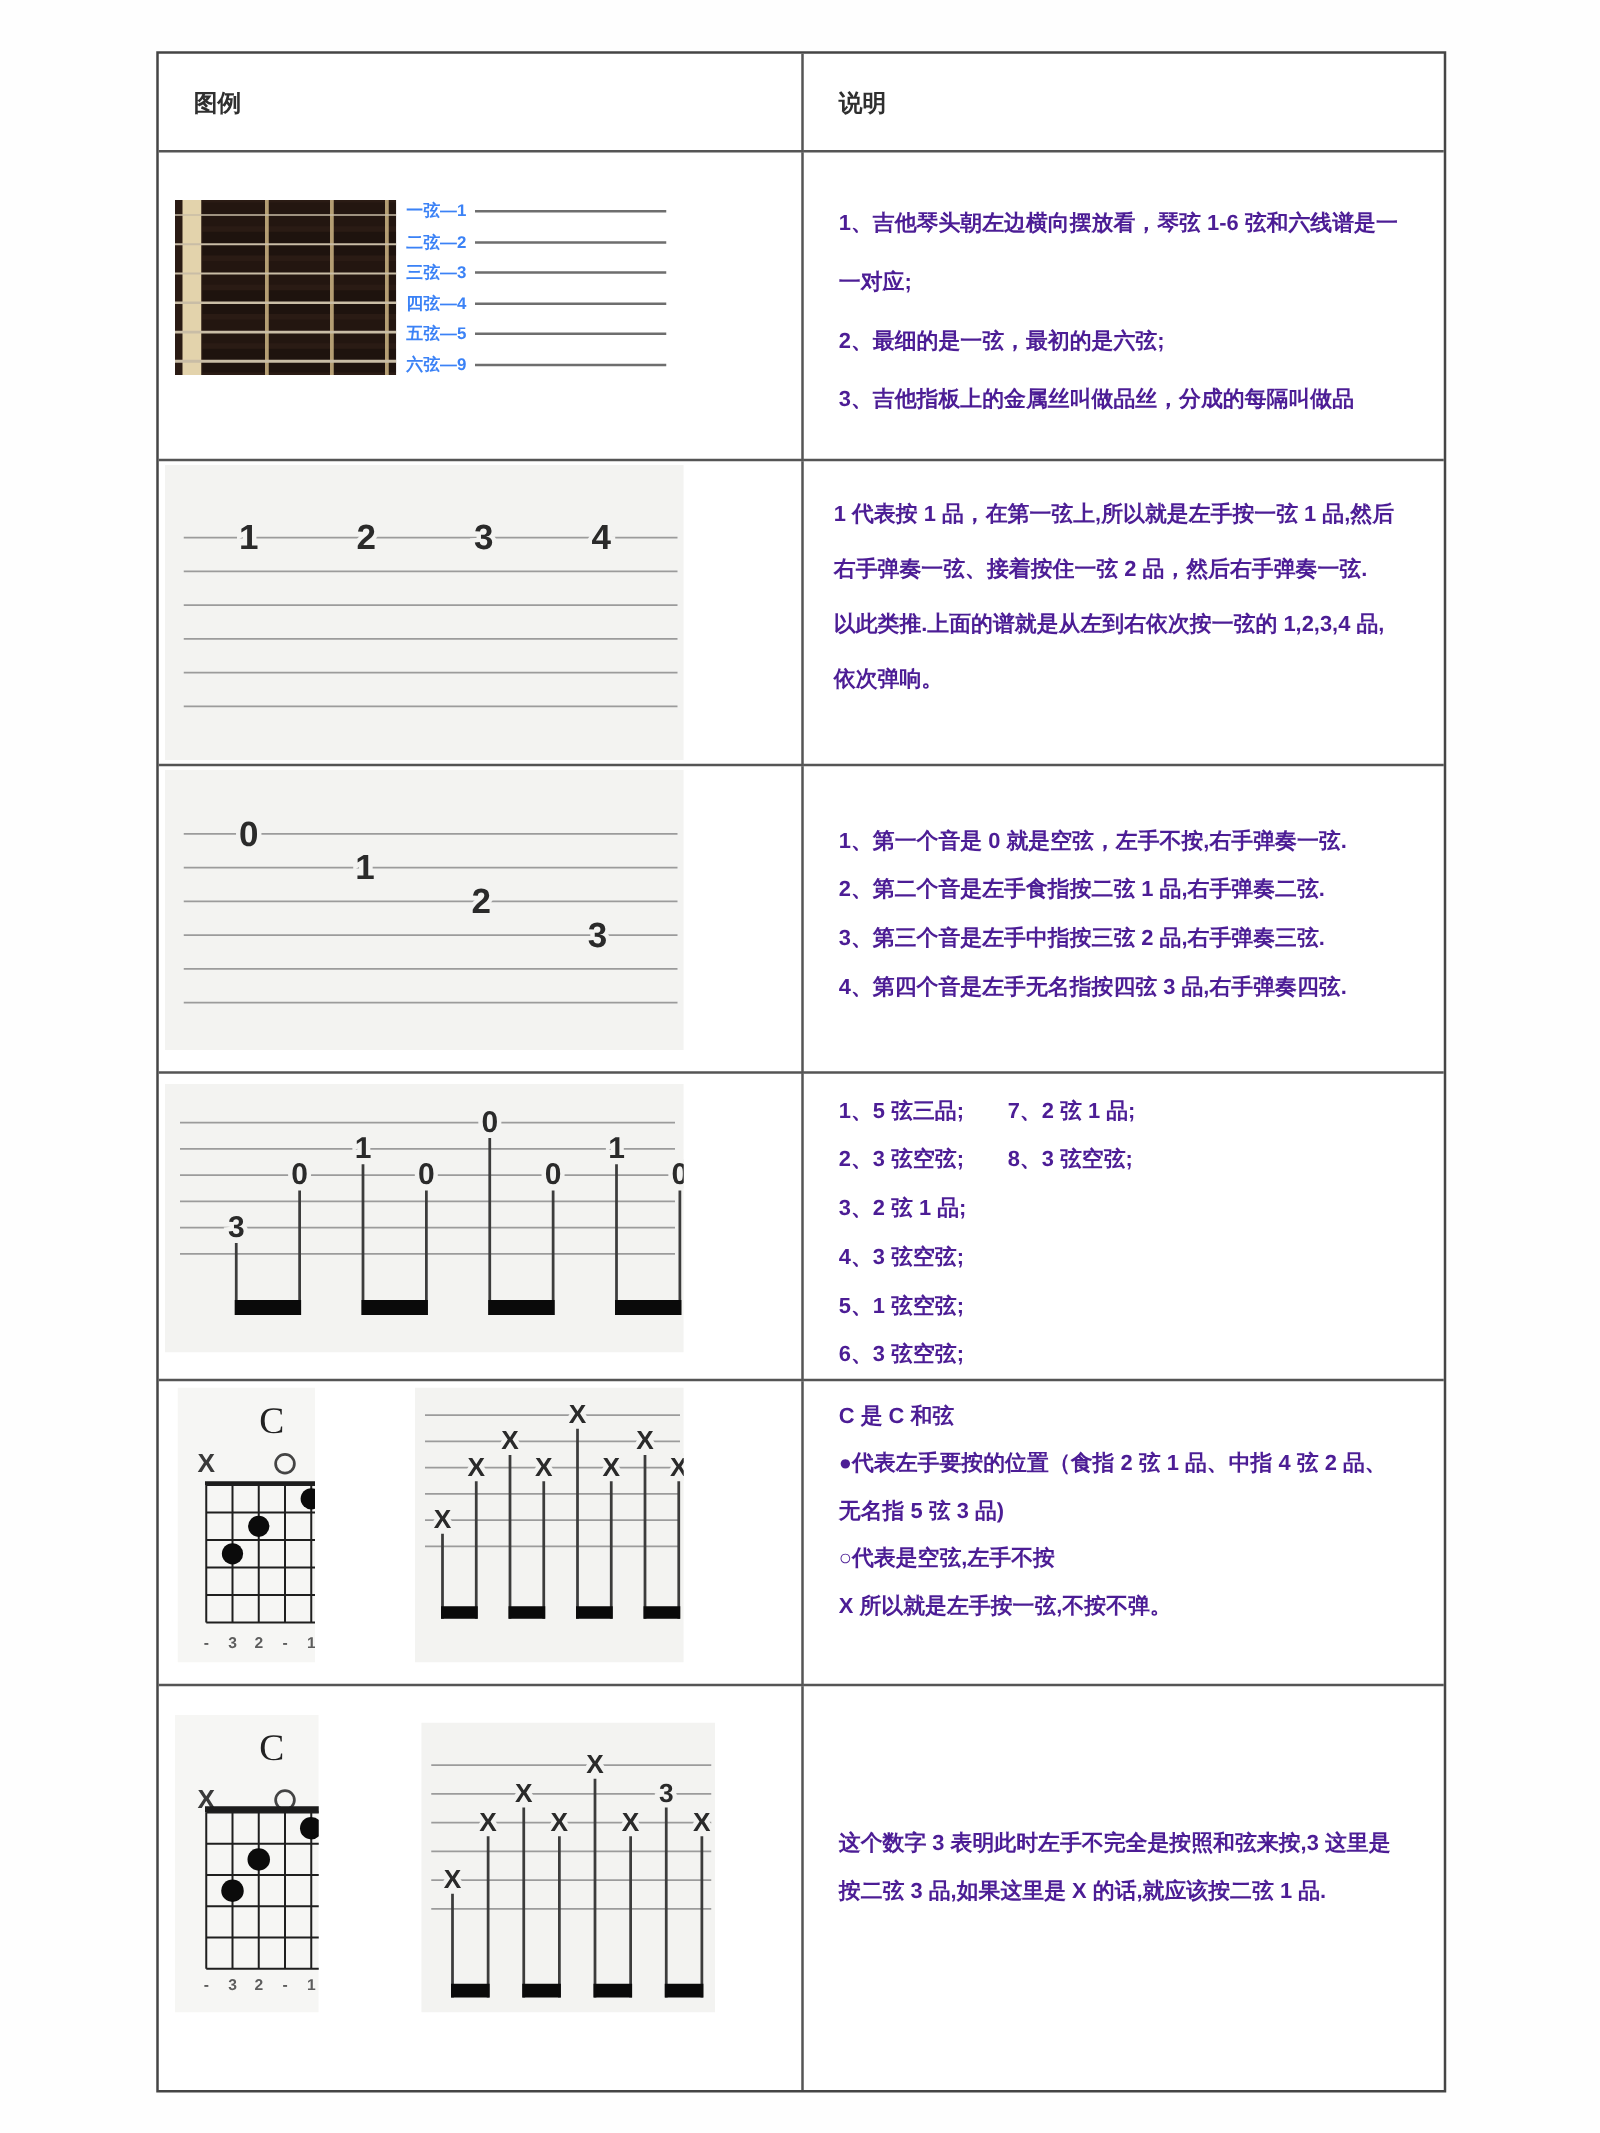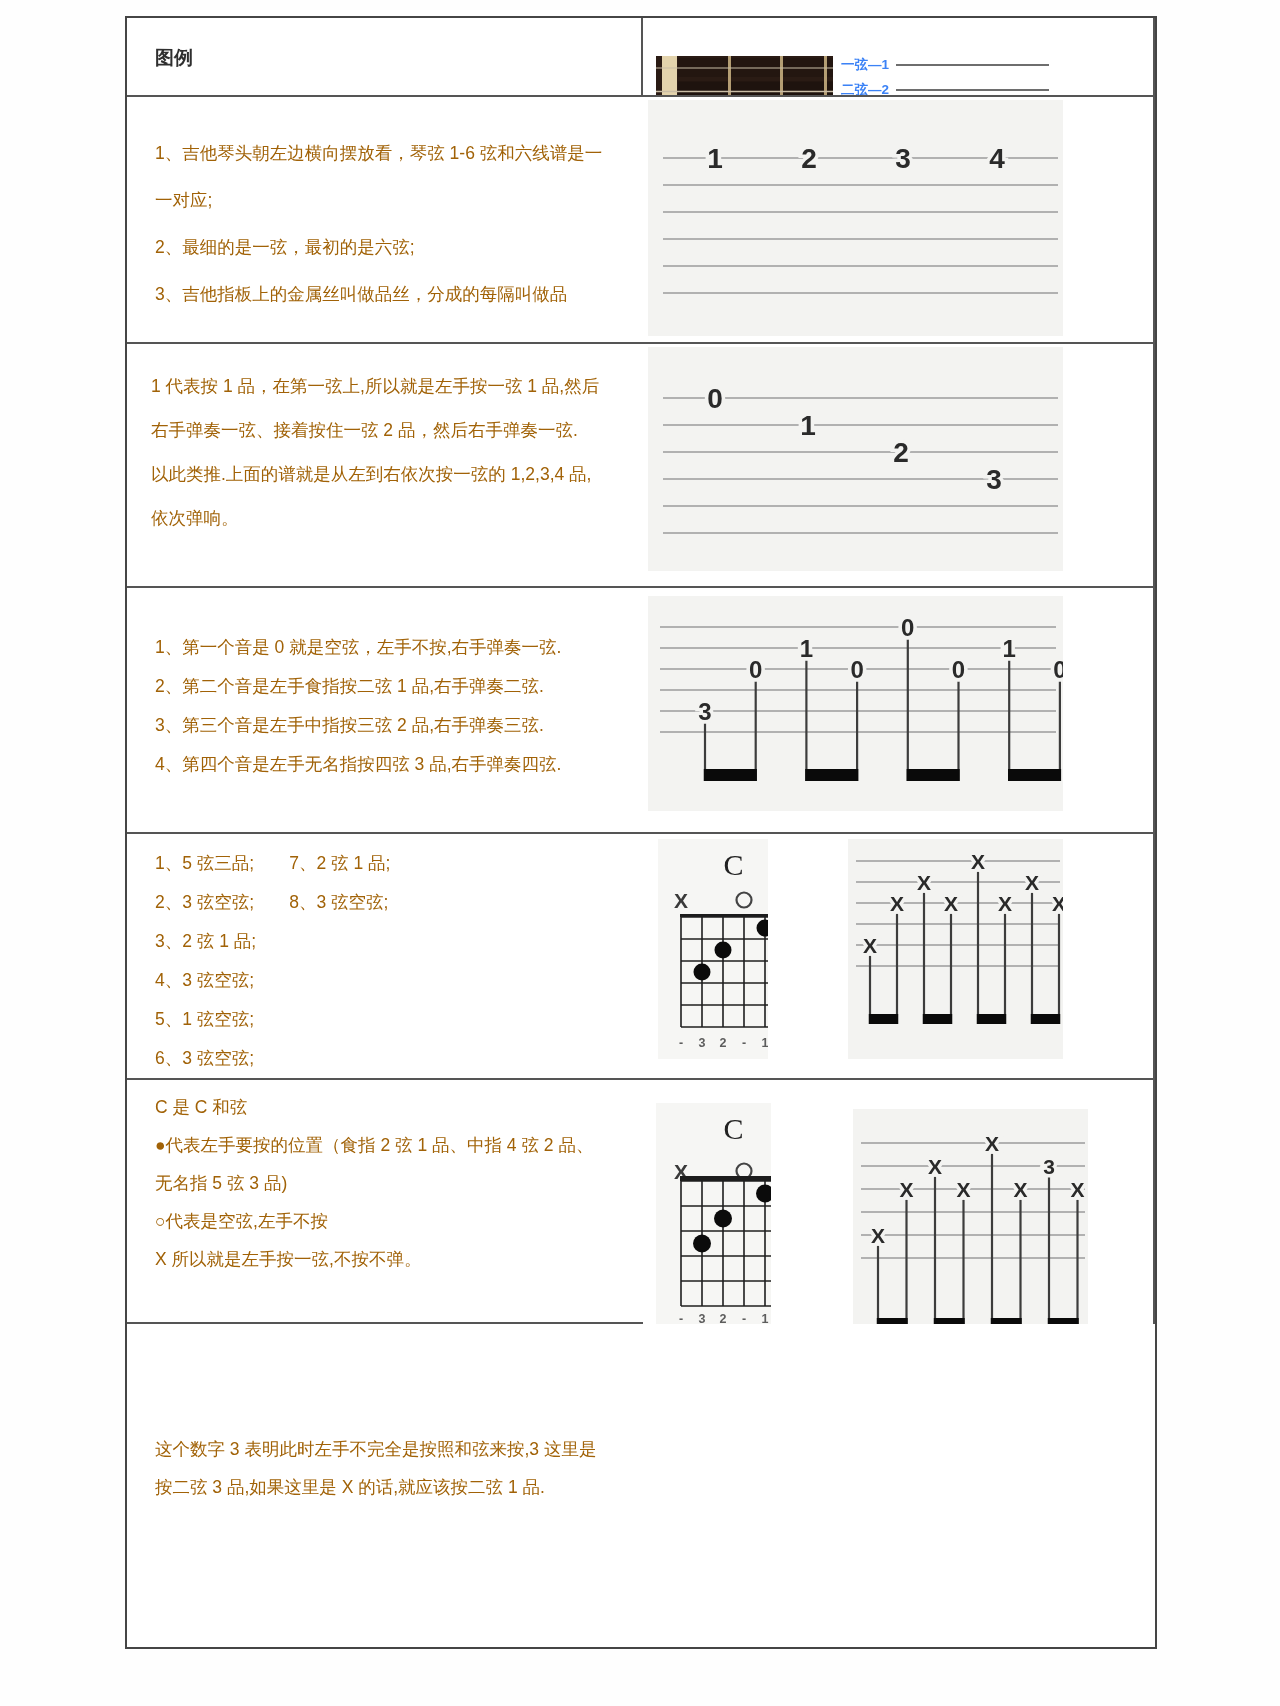--- a/index.html
+++ b/index.html
@@ -10,7 +10,7 @@
   }
   .page{position:absolute;inset:0;background:#fefefe;}
   .tbl{
-    position:absolute;left:125px;top:16px;width:1028px;height:1629px;
+    position:absolute;left:125px;top:41px;width:1028px;height:1629px;
     border:2.5px solid #454545;box-sizing:content-box;
     display:grid;grid-template-columns:516px 512px;
     grid-template-rows:79px 247px 244px 246px 246px 244px 323px;

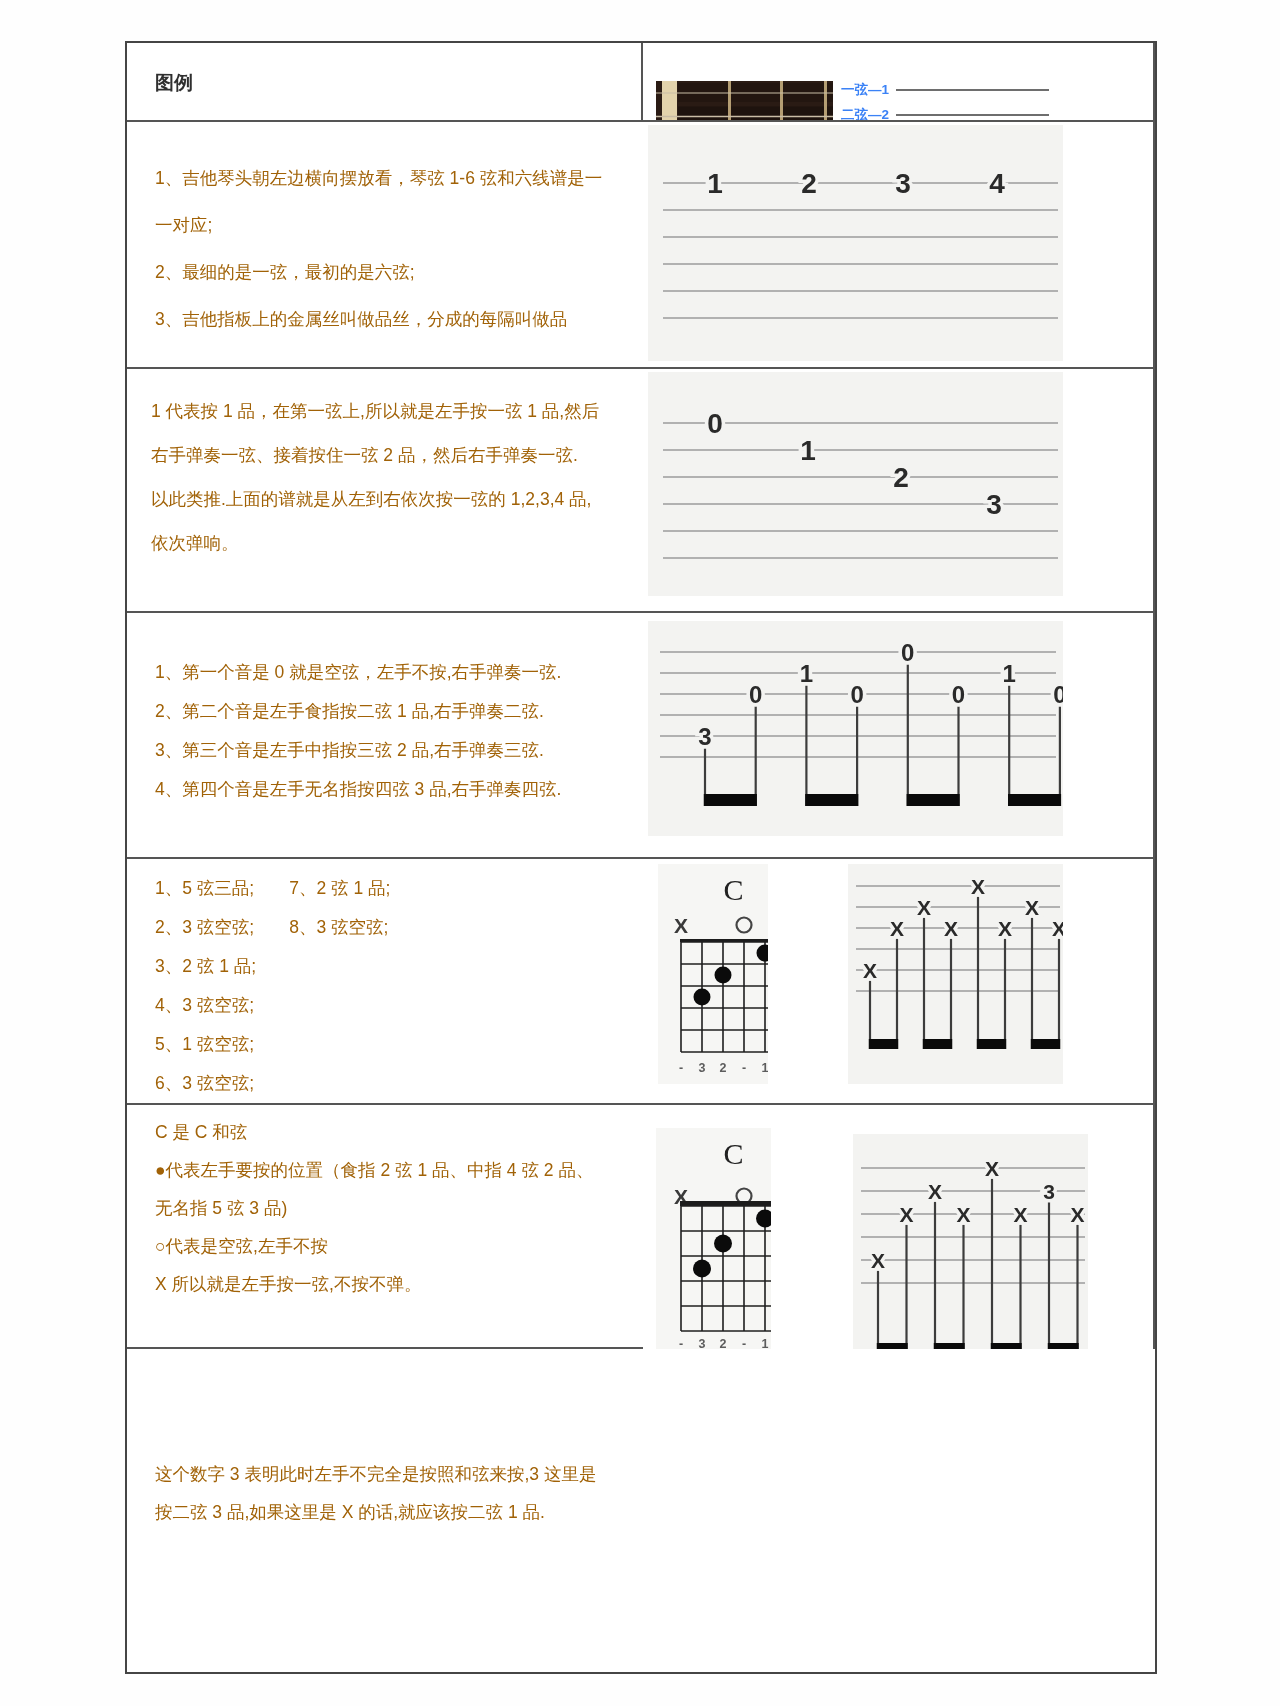--- a/index.html
+++ b/index.html
@@ -45,6 +45,9 @@
     <div class="cell left hcell">
       <span>图例</span>
     </div>
+    <div class="cell hcell">
+      <span>说明</span>
+    </div>
 
     <div class="cell left">
       <div class="gfx" style="left:13px;top:38px;"><svg xmlns="http://www.w3.org/2000/svg" width="177" height="140">

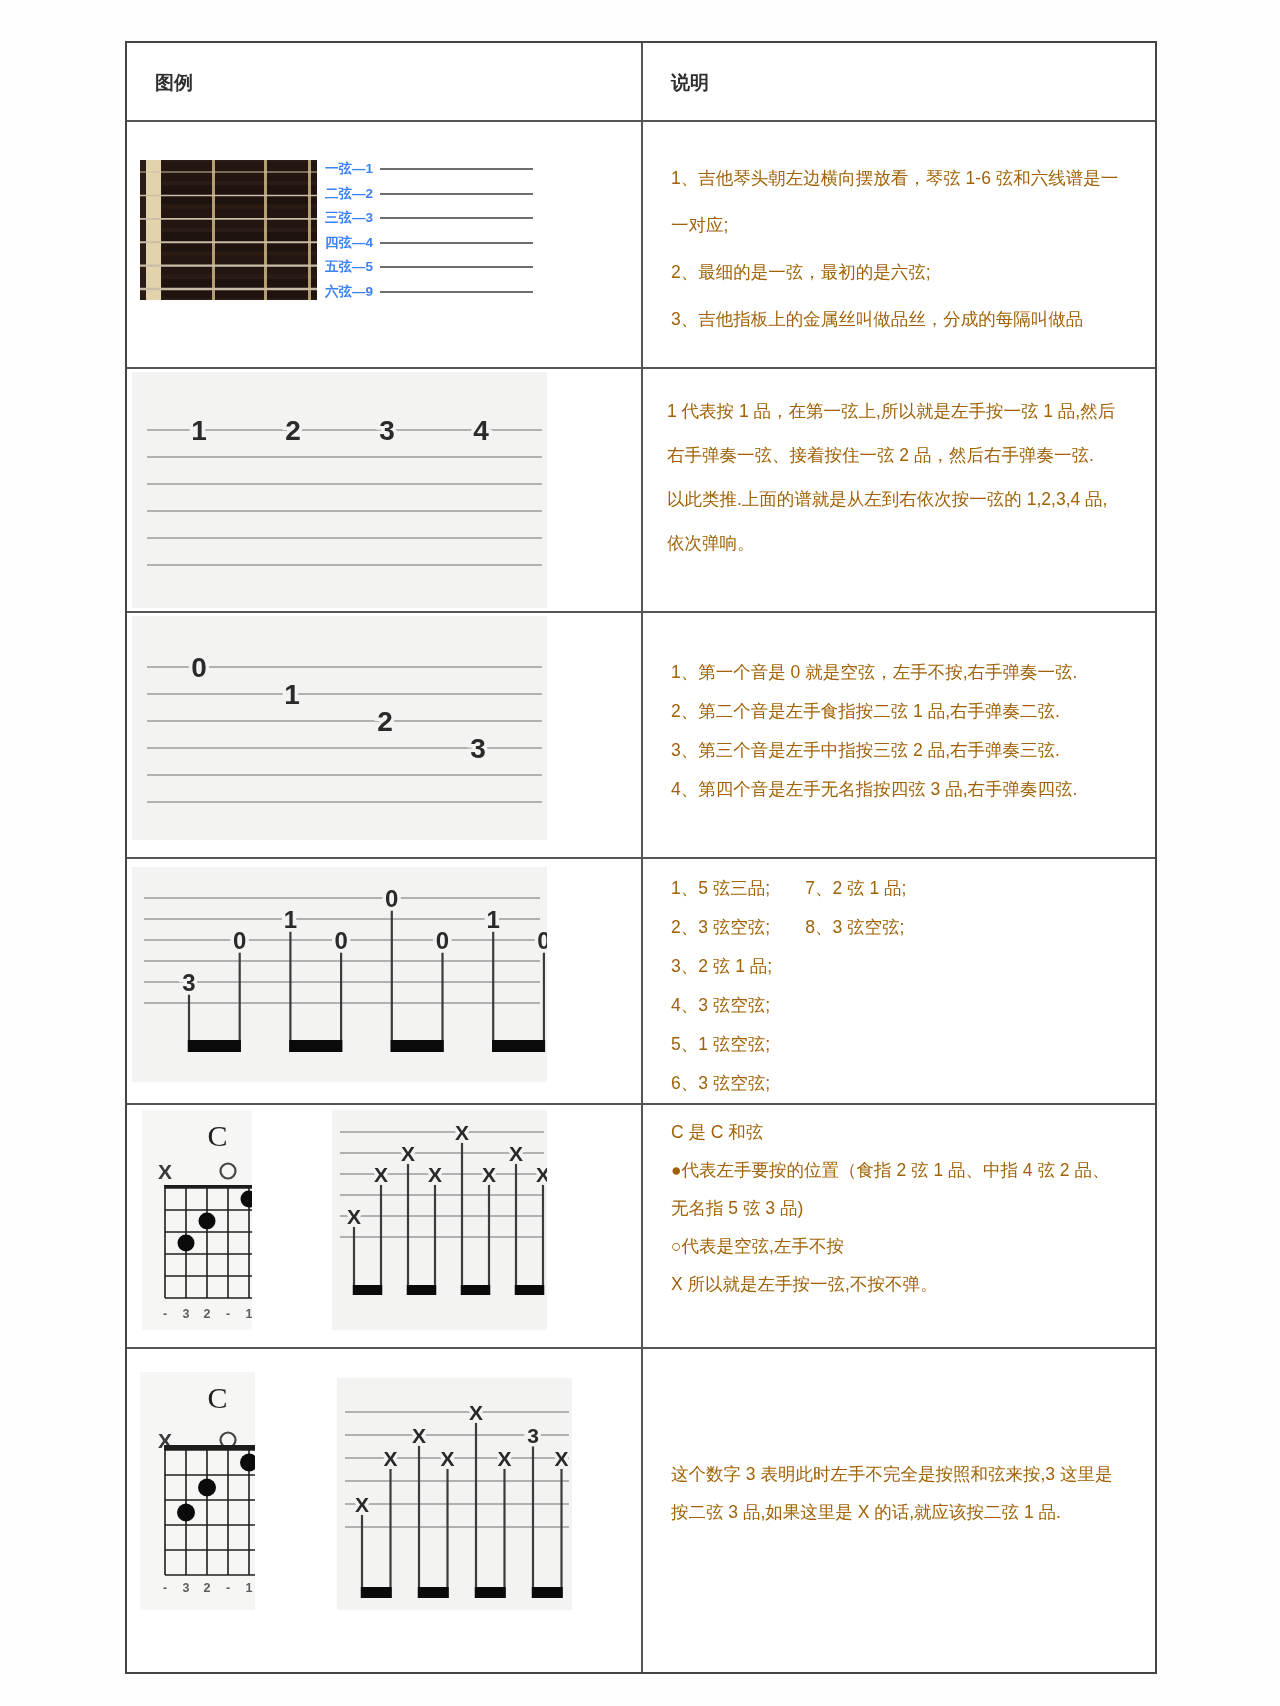--- a/index.html
+++ b/index.html
@@ -20,7 +20,7 @@
   .cell.left{border-right:2px solid #555;}
   .cell.lastrow{border-bottom:none;}
   .hcell{font-size:19px;font-weight:bold;color:#2f2f2f;padding:27px 0 0 28px;}
-  .exp{color:#a16207;font-weight:normal;font-size:17.5px;}
+  .exp{color:#4c1d95;font-weight:bold;font-size:17.5px;}
   .exp .line{white-space:pre;}
   .r1{padding:33px 16px 0 28px;} .r1 .line{line-height:47px;}
   .r2{padding:20px 16px 0 24px;} .r2 .line{line-height:44px;}

